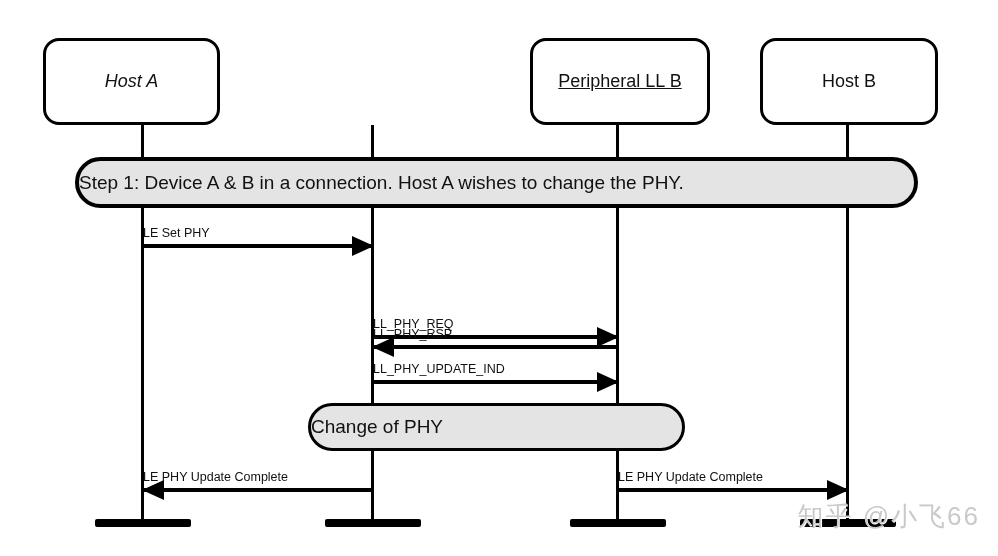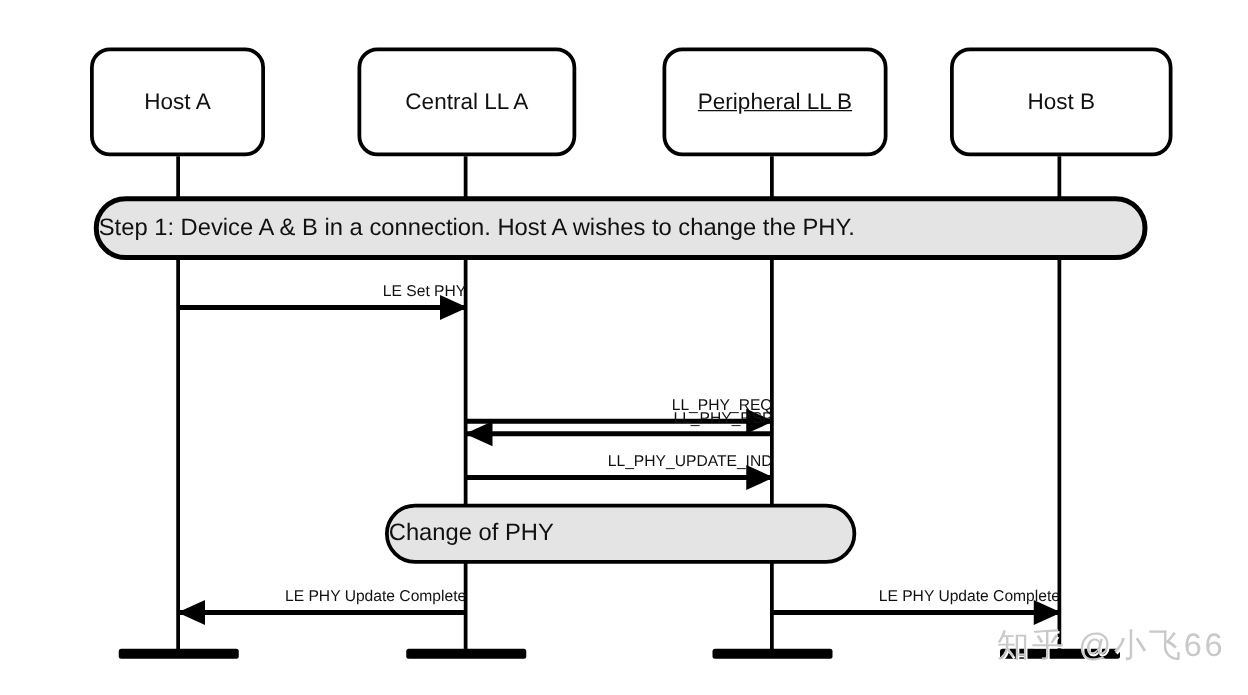--- a/index.html
+++ b/index.html
@@ -117,7 +117,7 @@
   <div class="lifeline" style="left:616px;"></div>
   <div class="lifeline" style="left:846px;"></div>
 
-  <div class="actor" style="left:72px;  width:140px;">
+  <div class="actor" style="left:43px;  width:177px;font-style:italic;">
     <span>Host A</span>
   </div>
   <div class="actor" style="left:286px; width:175px;">

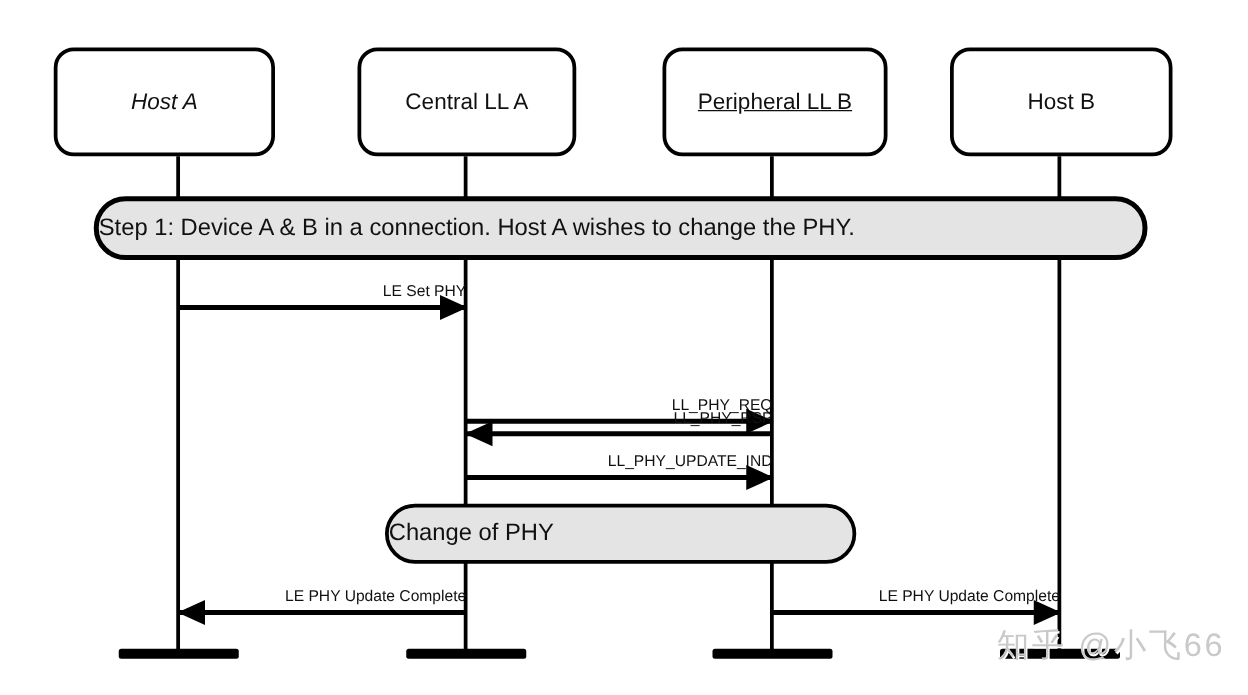--- a/index.html
+++ b/index.html
@@ -120,9 +120,6 @@
   <div class="actor" style="left:43px;  width:177px;font-style:italic;">
     <span>Host A</span>
   </div>
-  <div class="actor" style="left:286px; width:175px;">
-    <span>Central LL A</span>
-  </div>
   <div class="actor" style="left:530px; width:180px;text-decoration:underline;">
     <span>Peripheral LL B</span>
   </div>

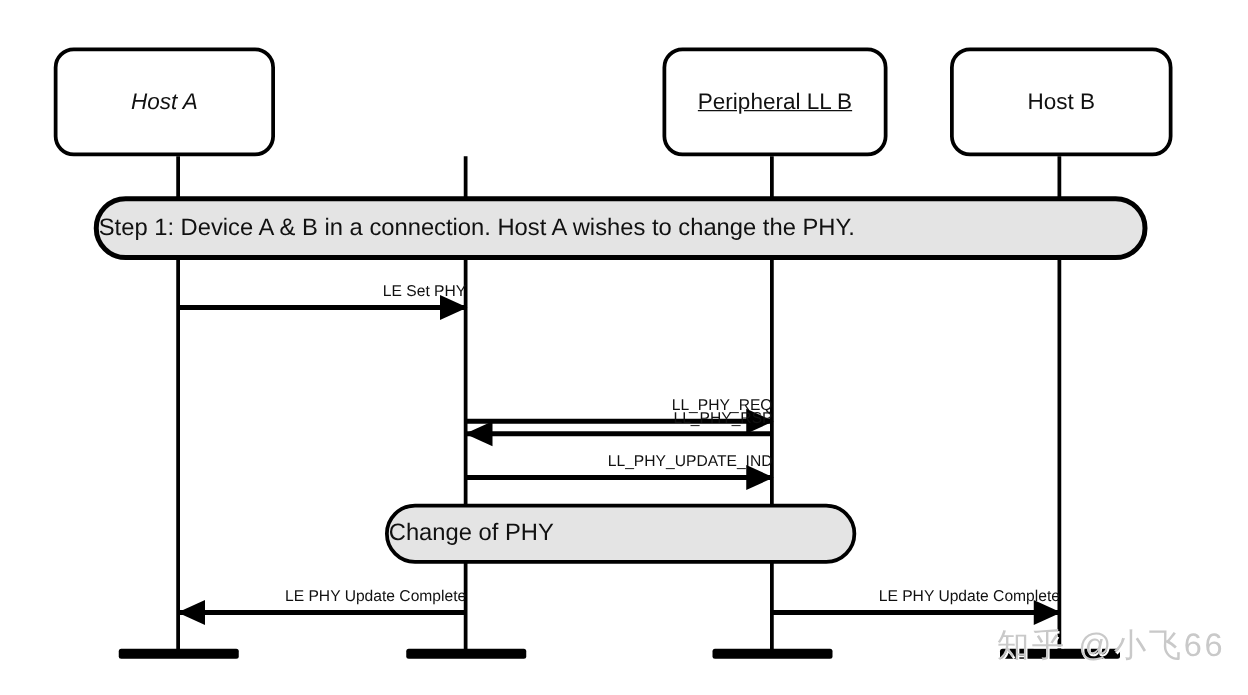--- a/index.html
+++ b/index.html
@@ -73,7 +73,7 @@
   }
   .msg { position: absolute; z-index: 4; }
   .msg-label {
-    text-align: right;
+    text-align: left;
     font-size: 12.5px;
     line-height: 15px;
     margin-bottom: 3px;

